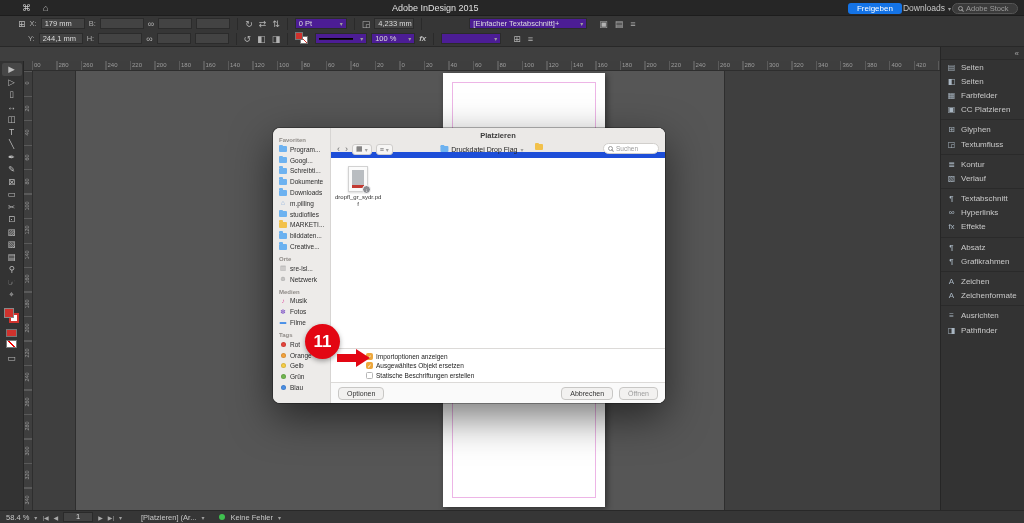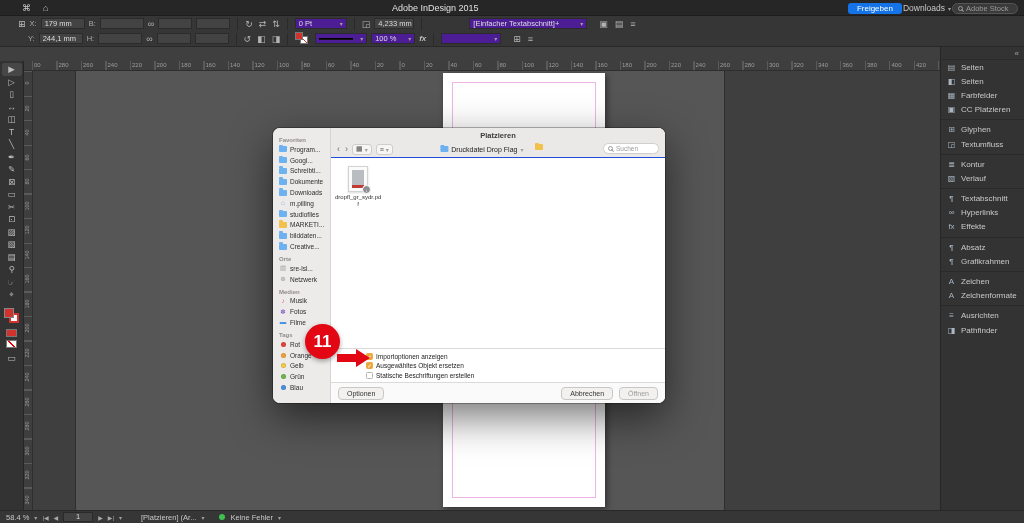--- a/index.html
+++ b/index.html
@@ -139,7 +139,7 @@
   .tag-dot { width:5px; height:5px; border-radius:50%; flex:none; margin:0 1.5px; border:1px solid rgba(0,0,0,.12); }
 
   .dlg-main { flex:1; display:flex; flex-direction:column; background:#fff; }
-  .dlg-top { background:#ebe9e7; border-bottom:1px solid #1d4ed8; height:30px; flex:none; position:relative; padding:2px 6px 0; }
+  .dlg-top { background:#ebe9e7; border-bottom:6px solid #1d4ed8; height:30px; flex:none; position:relative; padding:2px 6px 0; }
   .dlg-title { text-align:center; font-size:7.5px; font-weight:bold; color:#3a3a3a; line-height:11px; }
   .dlg-toolbar { display:flex; align-items:center; gap:4px; height:16px; position:relative; }
   .navs { display:flex; gap:5px; color:#6f6f6f; font-size:9px; line-height:1; }

